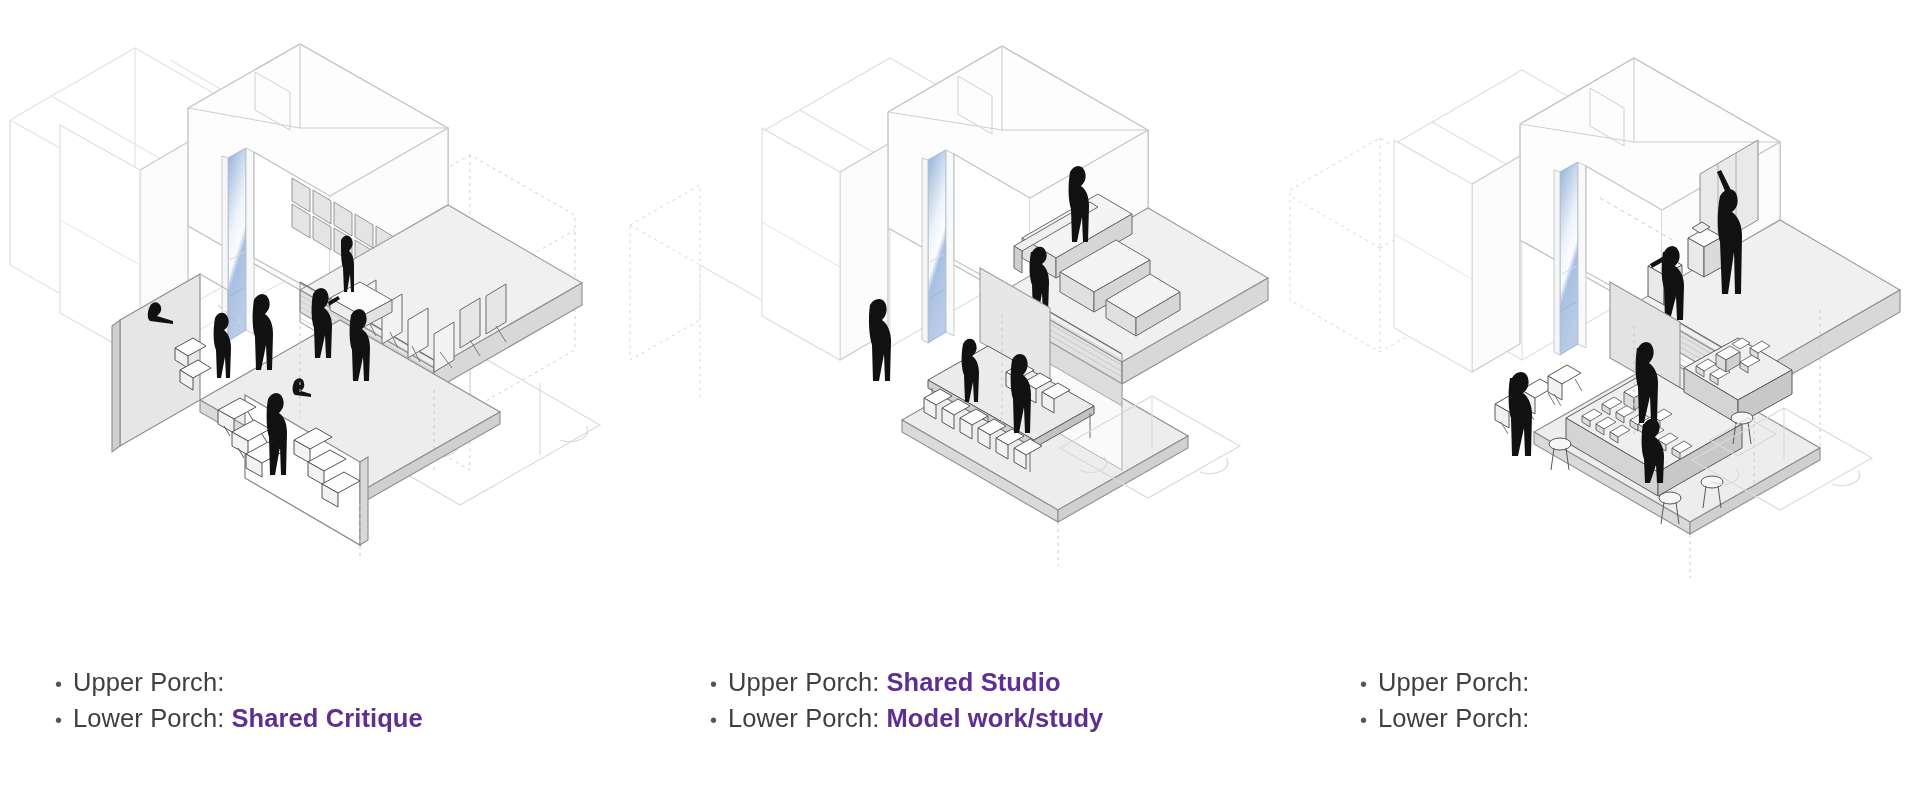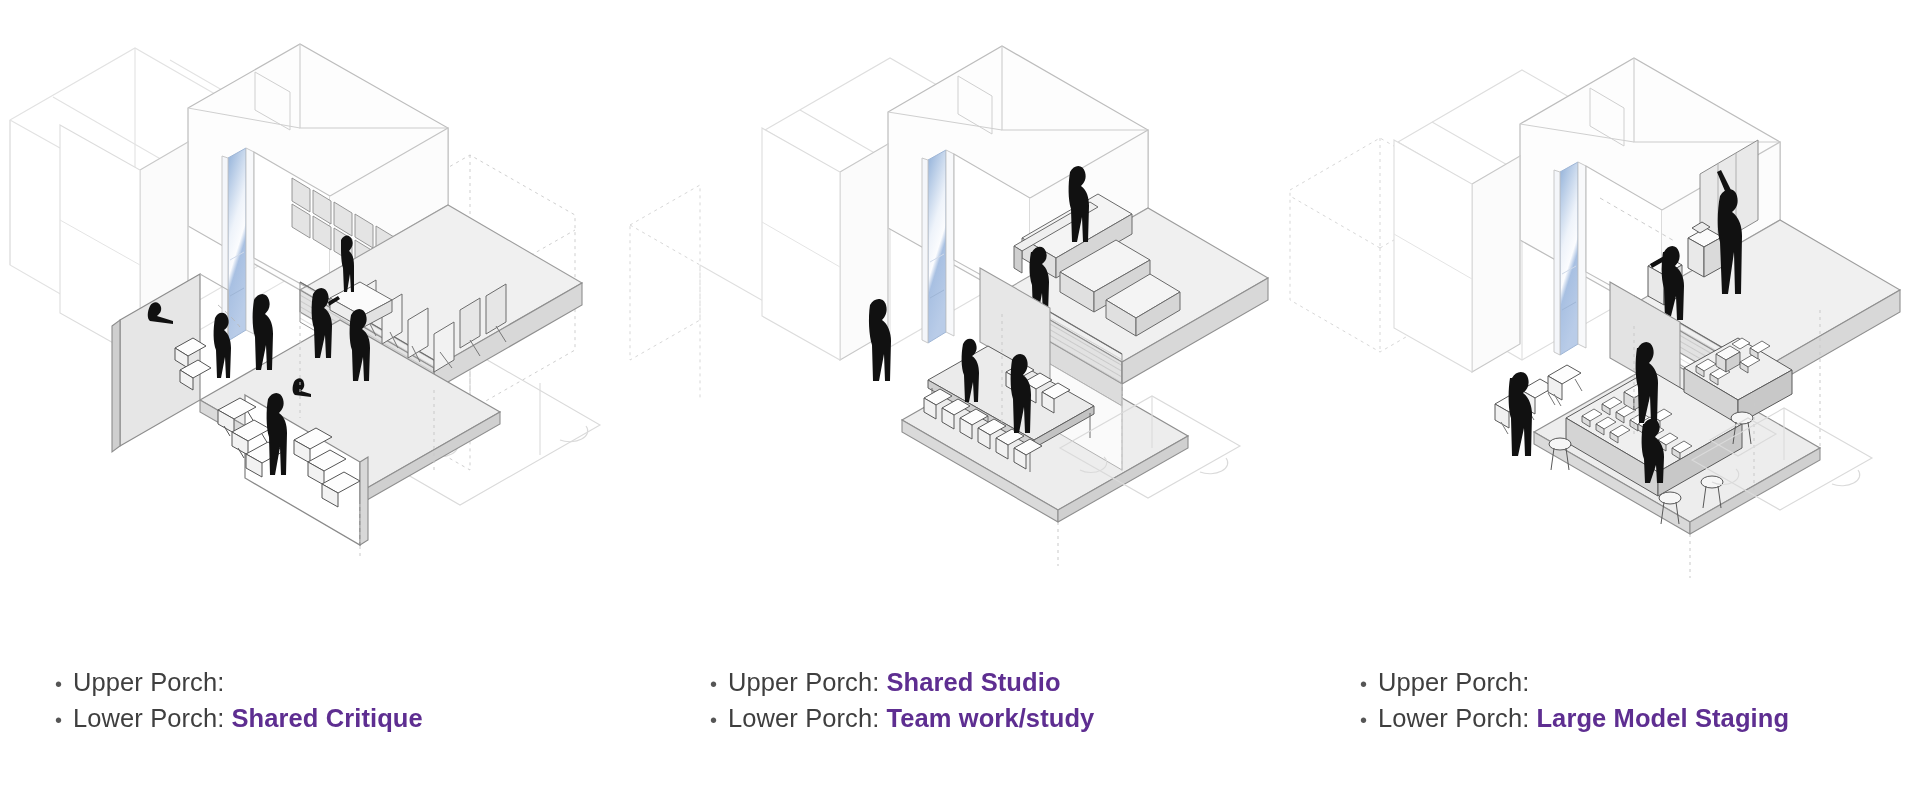--- a/index.html
+++ b/index.html
@@ -578,7 +578,7 @@
       <div class="bullet-row">
         <span class="dot">•</span>
         <span class="blabel">Lower Porch:</span>
-        <span class="bvalue">Team work/study</span>
+        <span class="bvalue">Model work/study</span>
       </div>
     </div>
 

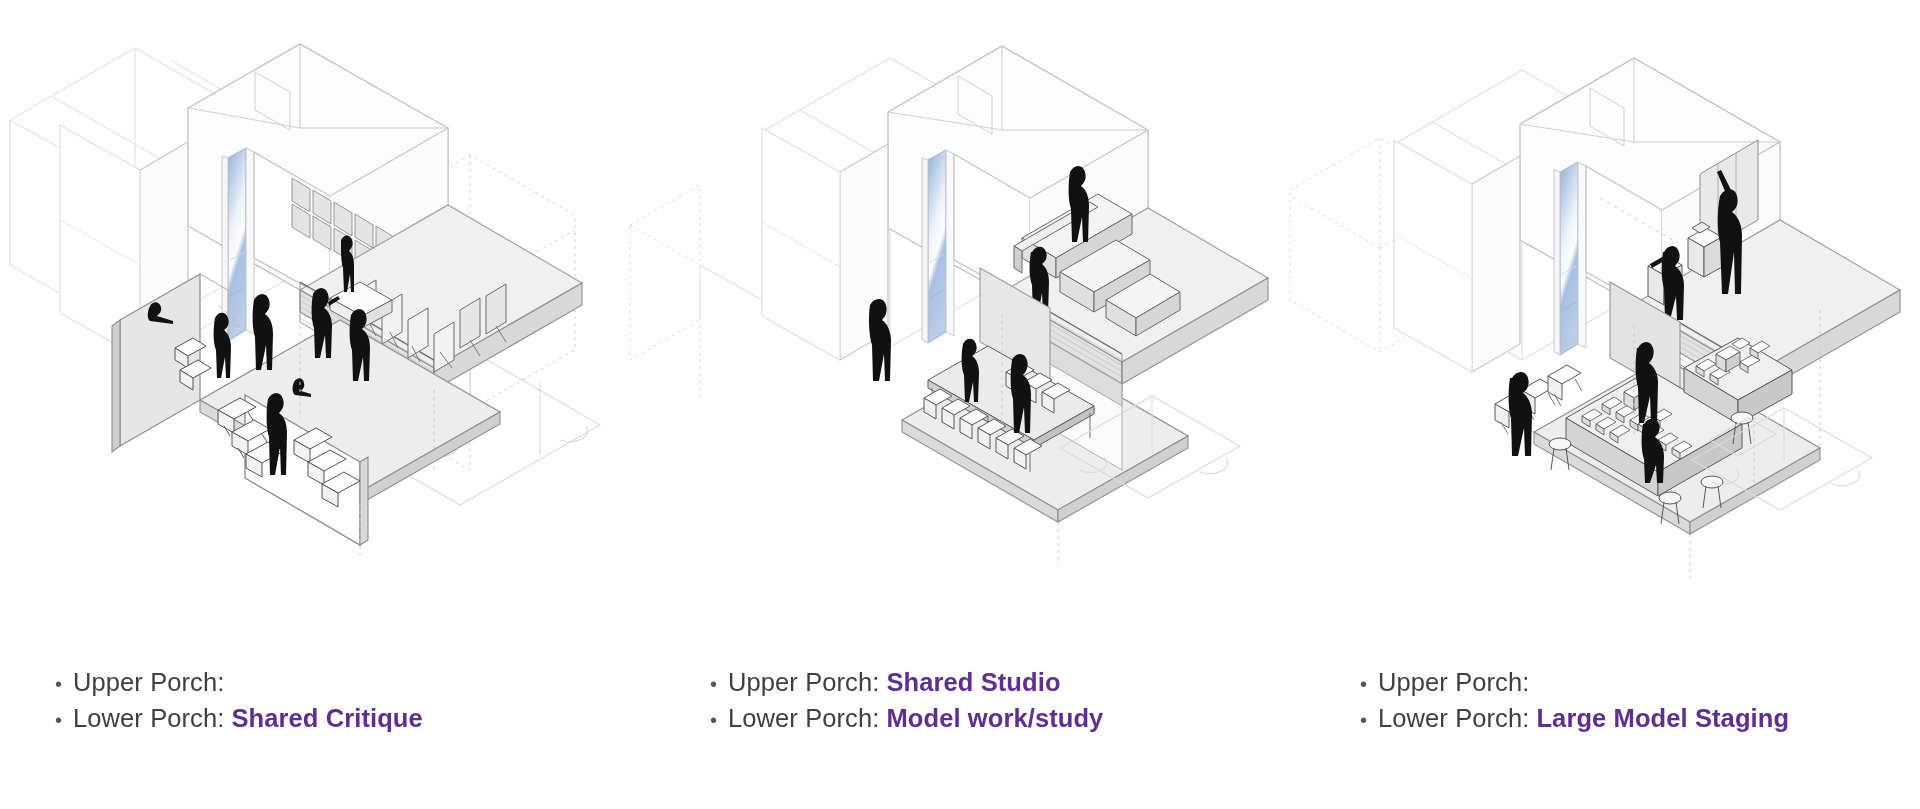--- a/index.html
+++ b/index.html
@@ -590,7 +590,6 @@
       <div class="bullet-row">
         <span class="dot">•</span>
         <span class="blabel">Lower Porch:</span>
-        <span class="bvalue">Large Model Staging</span>
       </div>
     </div>
 

